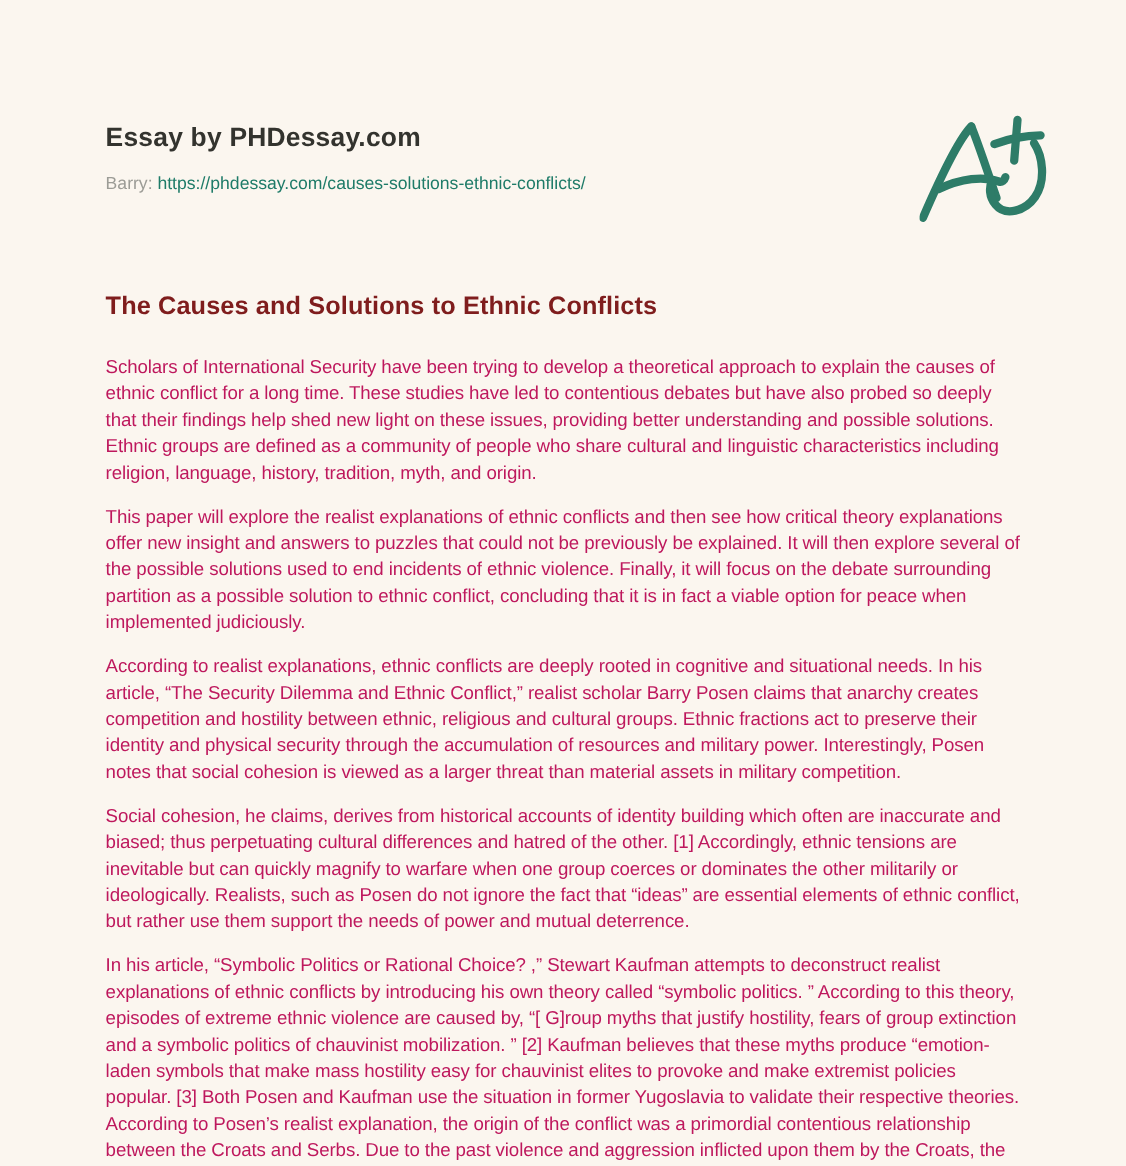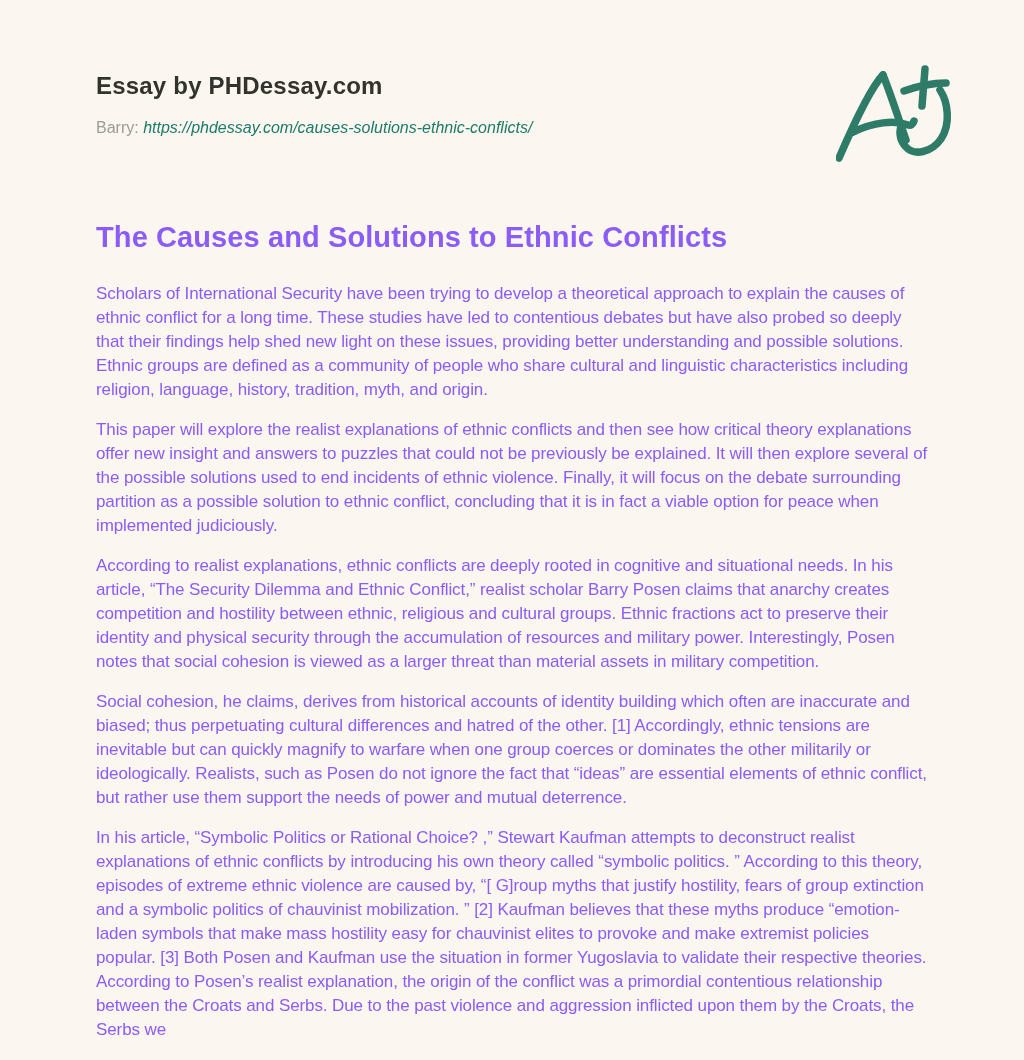--- a/index.html
+++ b/index.html
@@ -17,6 +17,7 @@
     width: 1024px;
     height: 896px;
     padding: 70px 63px 0 96px;
+    margin-top: 40px;
   }
   .site-title {
     margin: 0;

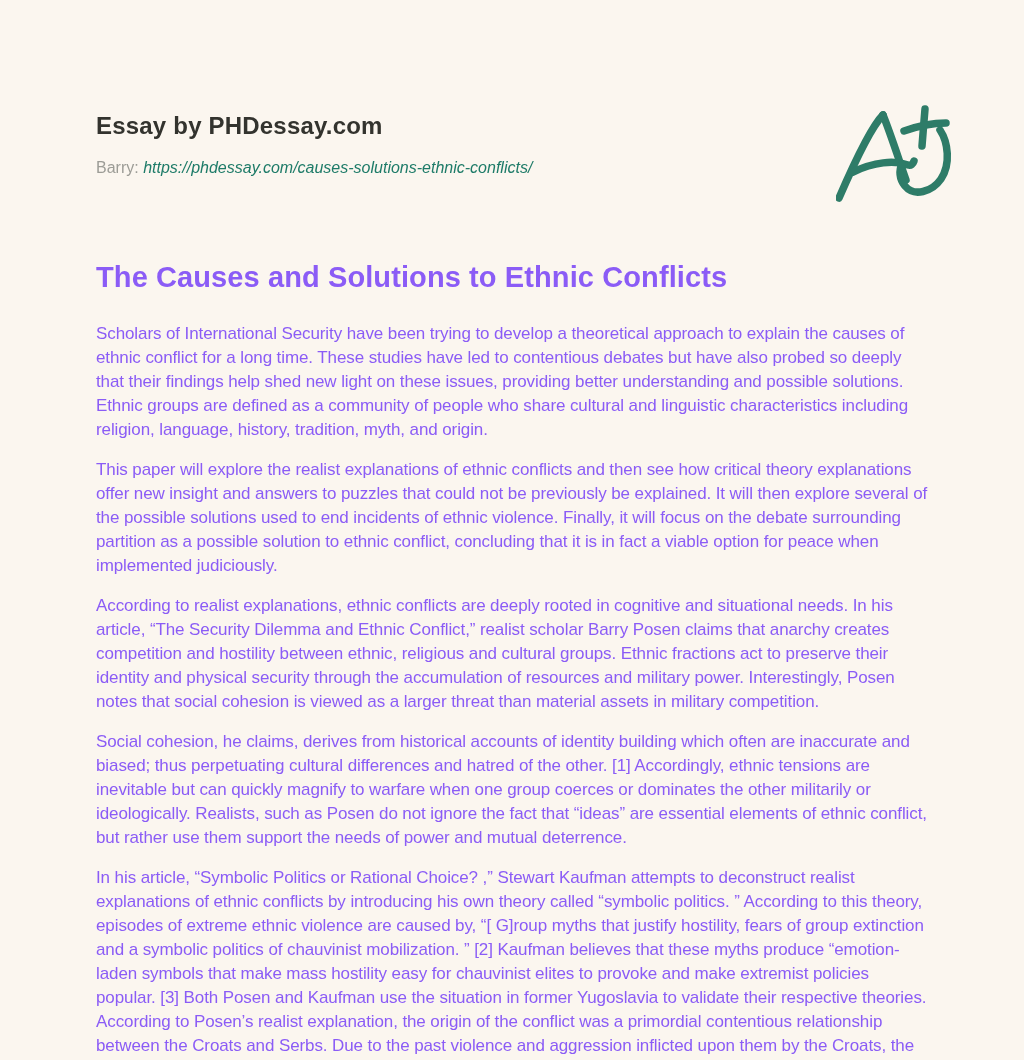--- a/index.html
+++ b/index.html
@@ -37,7 +37,6 @@
     color: #1E7B68;
     text-decoration: none;
     cursor: pointer;
-    font-style: italic;
   }
   .logo {
     position: absolute;

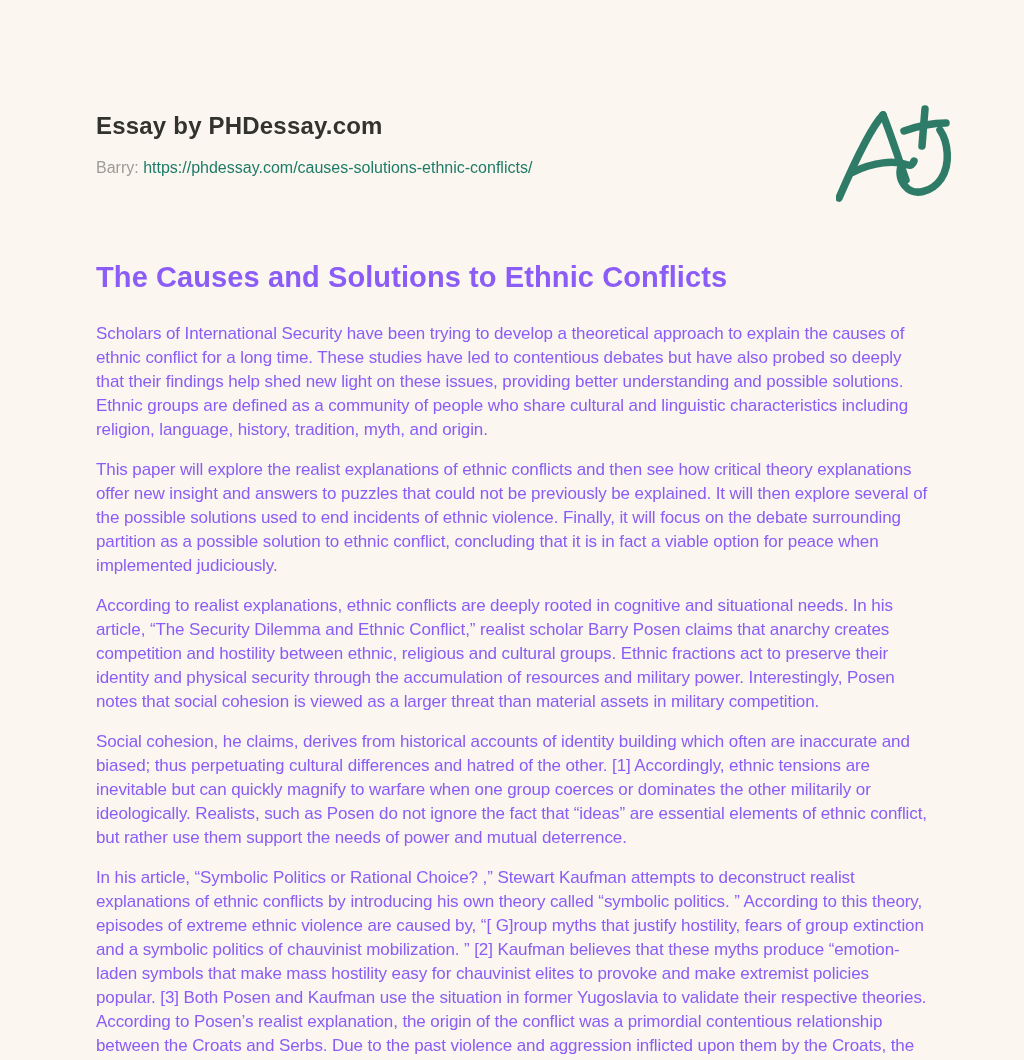--- a/index.html
+++ b/index.html
@@ -47,10 +47,10 @@
   }
   .article-title {
     margin: 78px 0 0 0;
-    font-size: 29px;
+    font-size: 23px;
     line-height: 38px;
     font-weight: 700;
-    color: #8b5cf6;
+    color: #7f1d1d;
     letter-spacing: 0.1px;
   }
   .body-copy p {

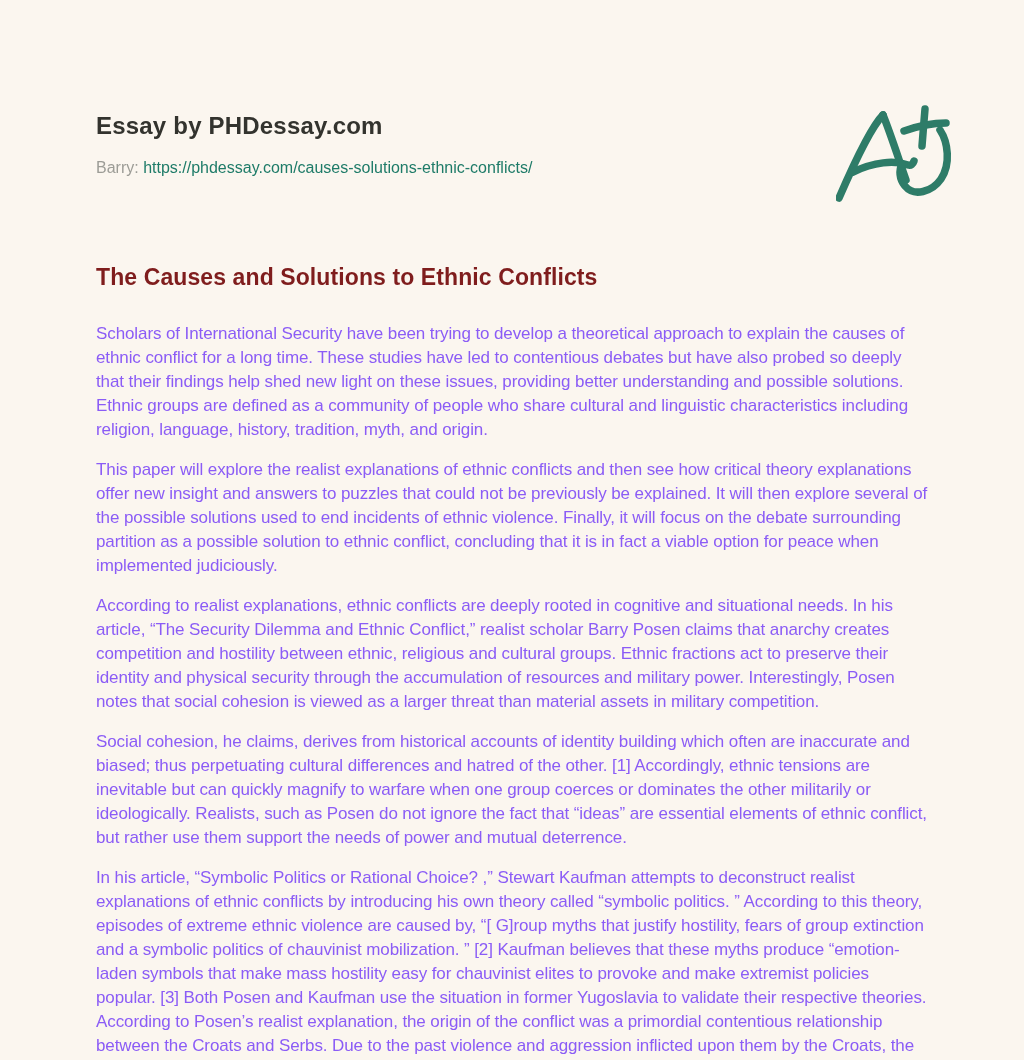--- a/index.html
+++ b/index.html
@@ -58,7 +58,7 @@
     margin: 16px 0 0 0;
     font-size: 17px;
     line-height: 24px;
-    color: #8b5cf6;
+    color: #be185d;
     letter-spacing: -0.1px;
   }
   .body-copy p:first-child {

